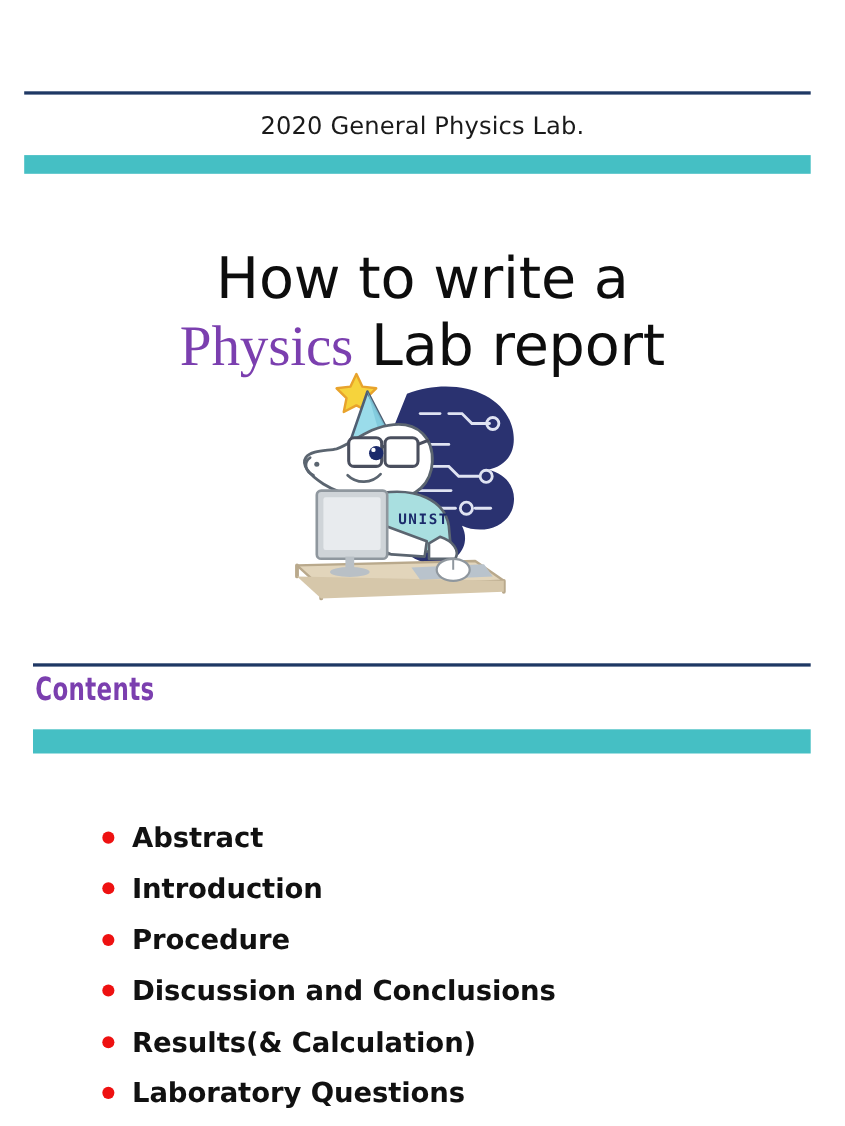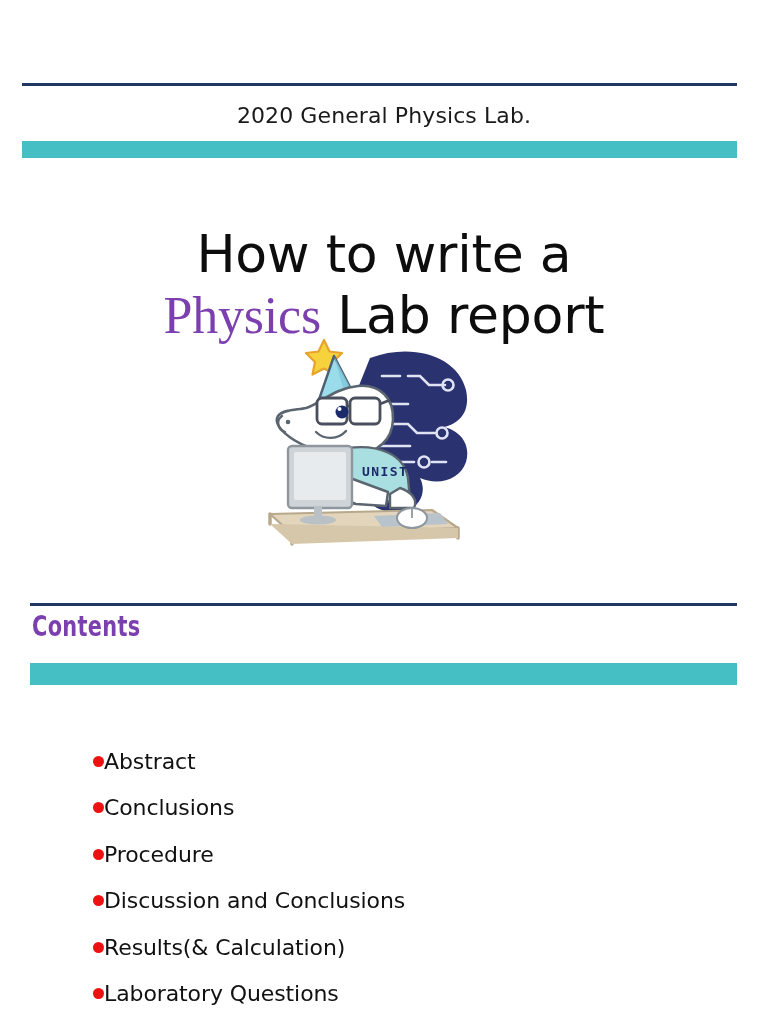--- a/index.html
+++ b/index.html
@@ -63,7 +63,8 @@
     background:#ee1111; flex:0 0 auto;
   }
   .toc-label {
-    font-size:22px; font-weight:400; color:#111;
+    margin-left:16px;
+    font-size:25px; font-weight:700; color:#111;
     font-family:"DejaVu Sans", sans-serif;
     letter-spacing:-.1px; white-space:nowrap;
   }

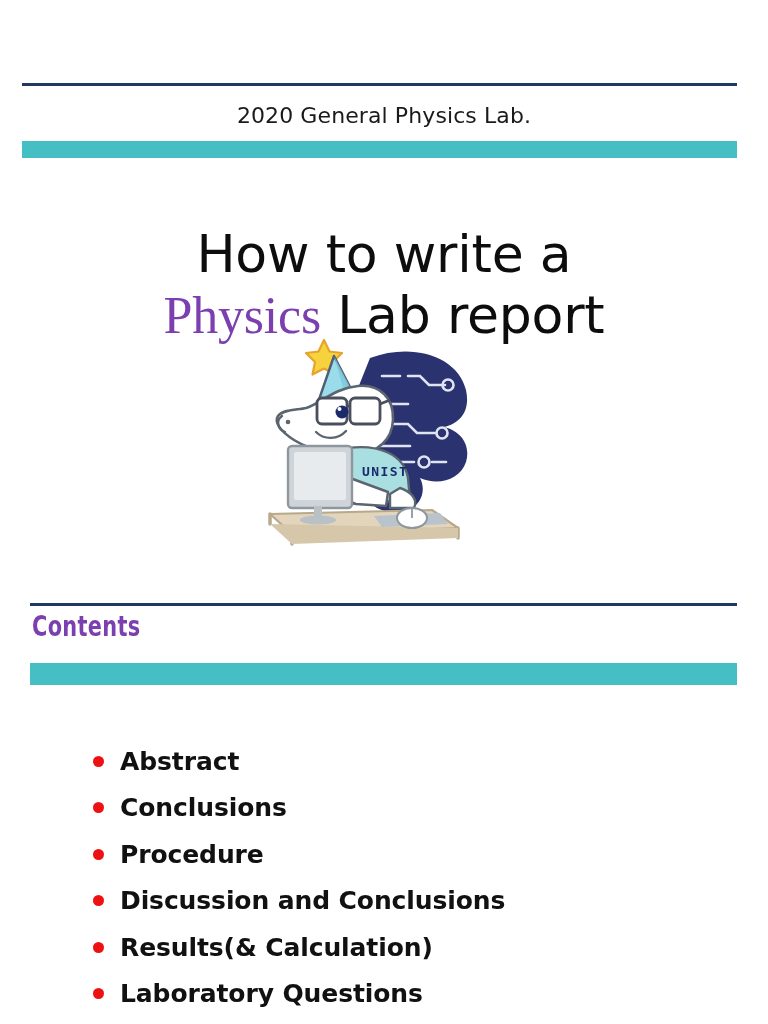--- a/index.html
+++ b/index.html
@@ -172,7 +172,7 @@
       </li>
       <li class="toc-item">
         <span class="toc-bullet"></span>
-        <span class="toc-label">Conclusions</span>
+        <span class="toc-label">Introduction</span>
       </li>
       <li class="toc-item">
         <span class="toc-bullet"></span>

